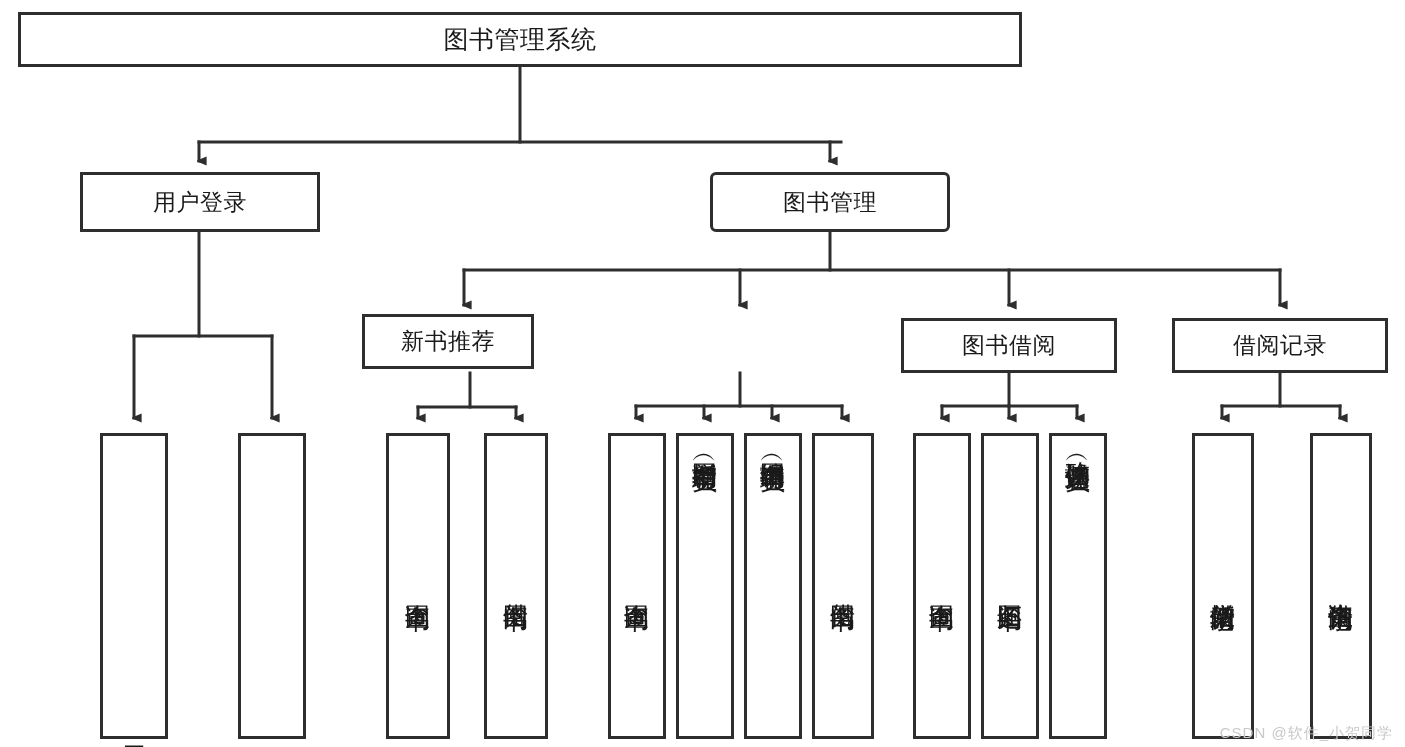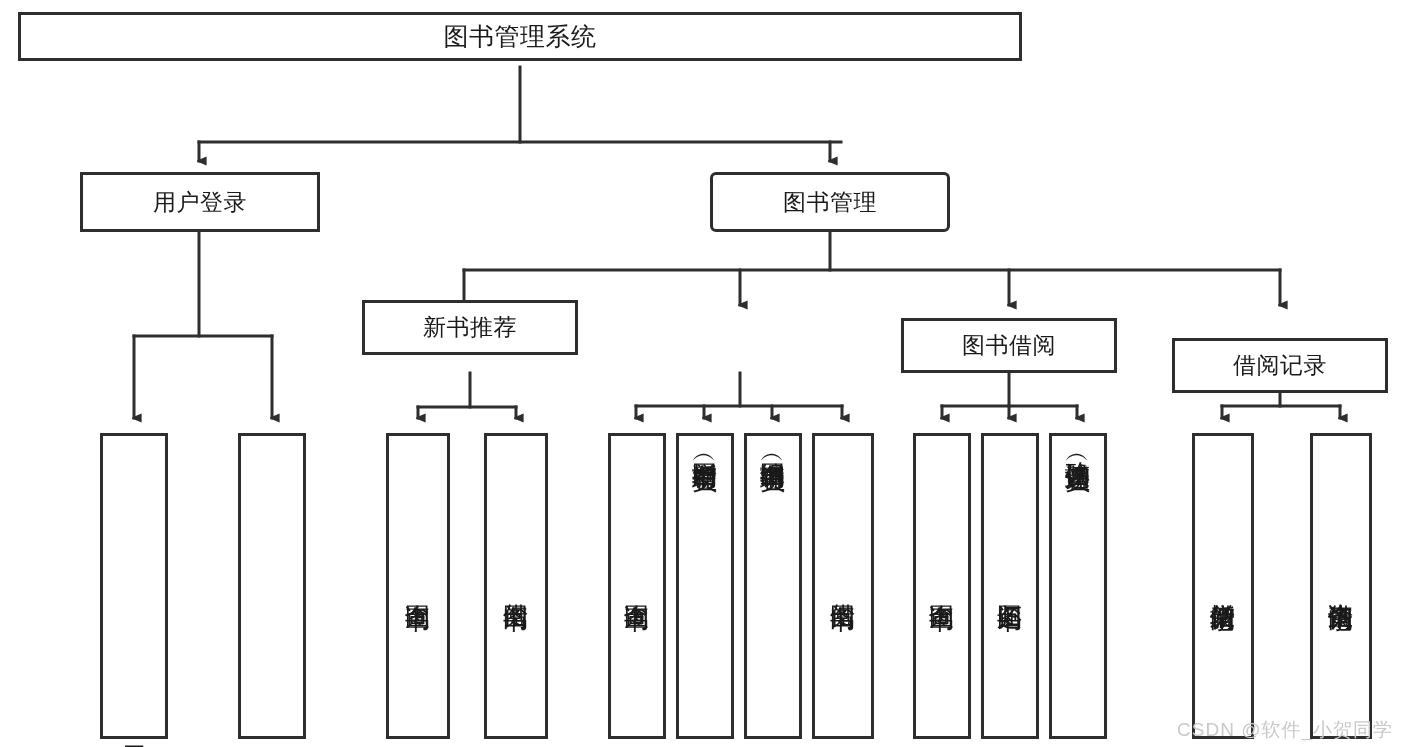--- a/index.html
+++ b/index.html
@@ -129,7 +129,7 @@
     </g>
   </svg>
 
-  <div class="node root" style="left:18px;top:12px;width:1004px;height:49px;">
+  <div class="node root" style="left:18px;top:12px;width:1004px;height:55px;">
     <span class="label">图书管理系统</span>
   </div>
 

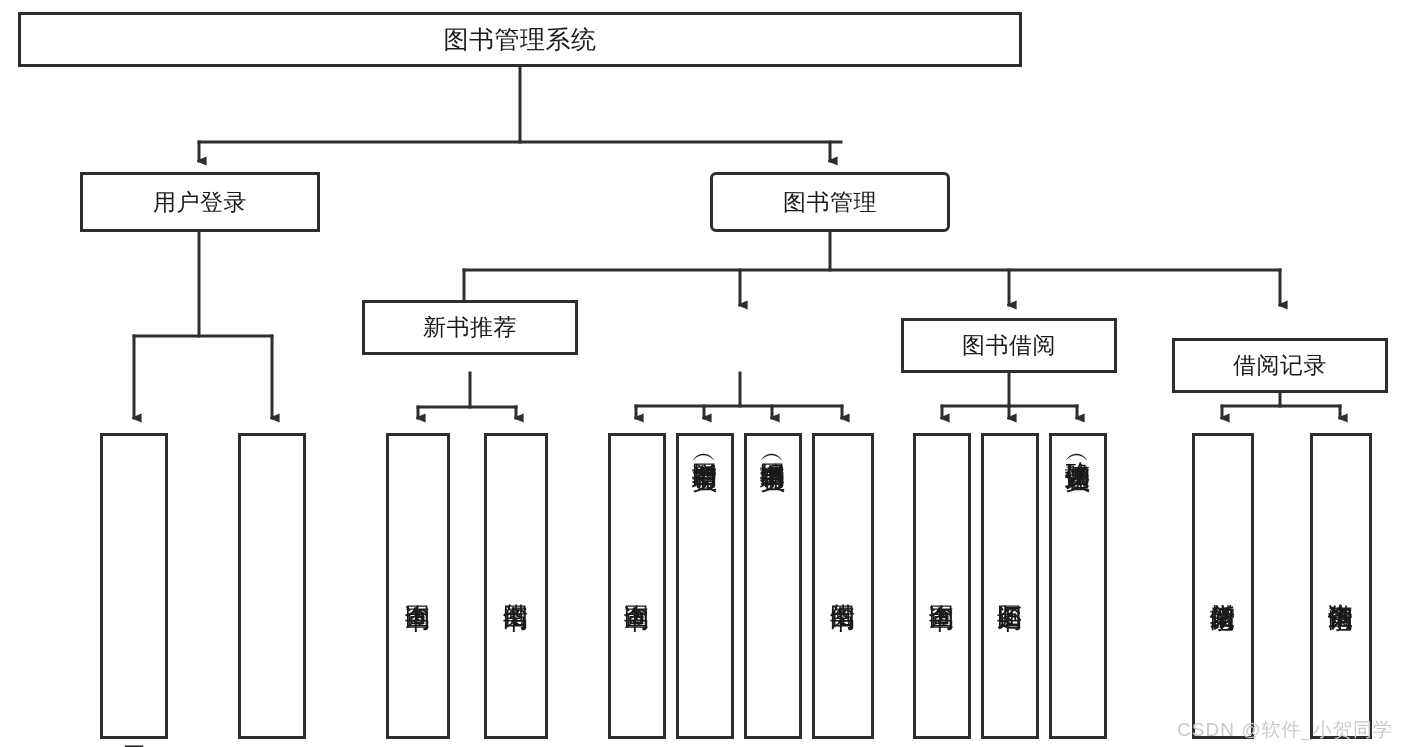--- a/index.html
+++ b/index.html
@@ -141,7 +141,7 @@
     <span class="label">图书管理</span>
   </div>
 
-  <div class="node hbox" style="left:362px;top:300px;width:216px;height:55px;">
+  <div class="node hbox" style="left:362px;top:314px;width:172px;height:55px;">
     <span class="label">新书推荐</span>
   </div>
 

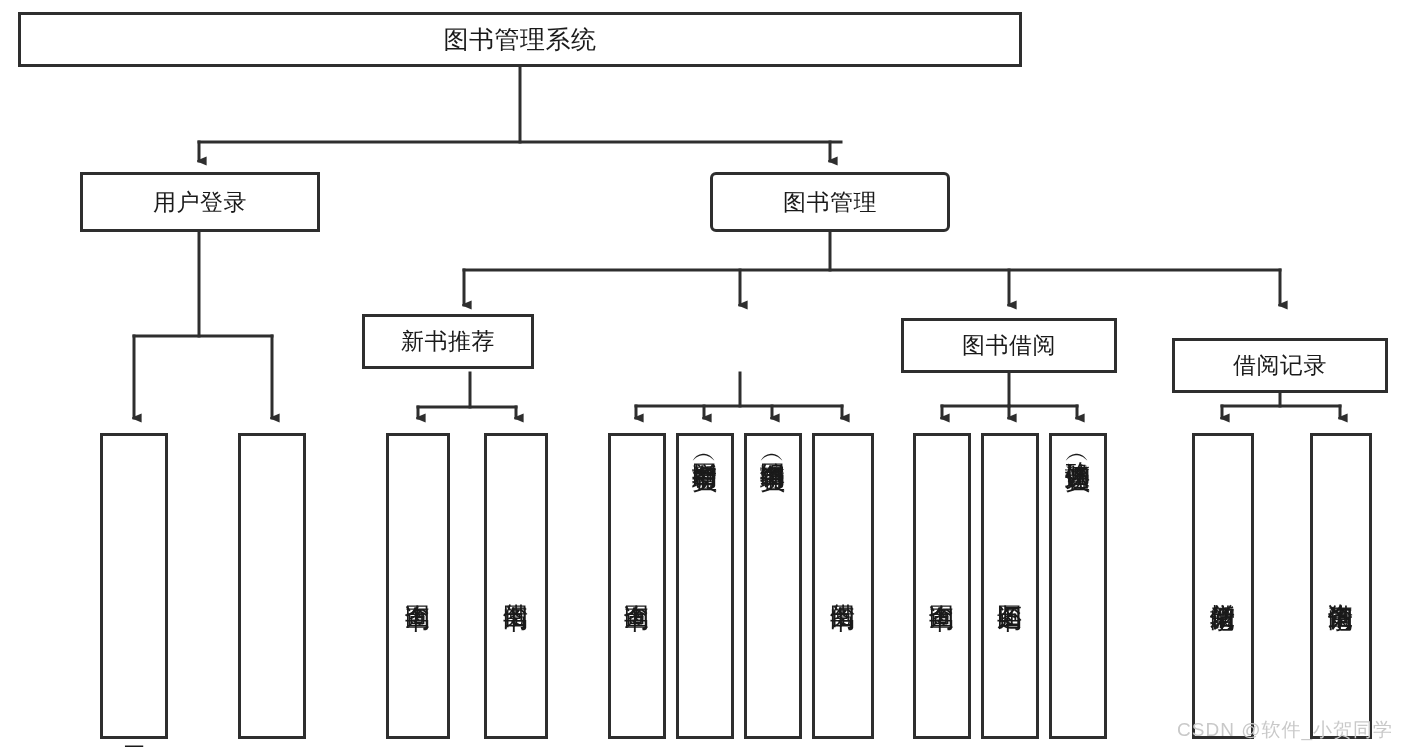--- a/index.html
+++ b/index.html
@@ -150,7 +150,7 @@
     <span class="label">图书借阅</span>
   </div>
 
-  <div class="node hbox" style="left:1172px;top:318px;width:216px;height:55px;margin-top:20px;">
+  <div class="node hbox" style="left:1172px;top:318px;width:216px;height:55px;">
     <span class="label">借阅记录</span>
   </div>
 

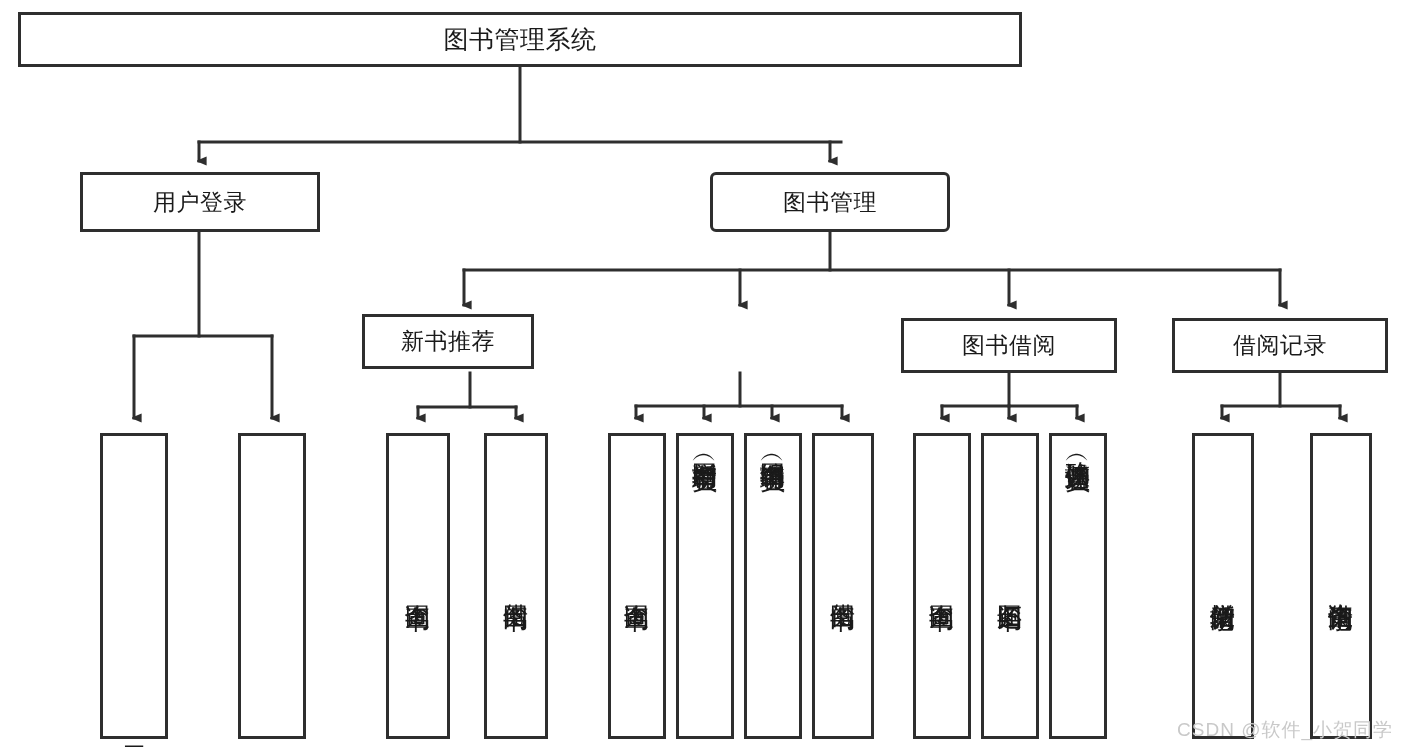--- a/index.html
+++ b/index.html
@@ -67,7 +67,7 @@
     position:absolute;
     right:12px;
     bottom:4px;
-    font-size:19px;
+    font-size:15px;
     color:#c9c9c9;
     letter-spacing:1px;
     white-space:nowrap;

